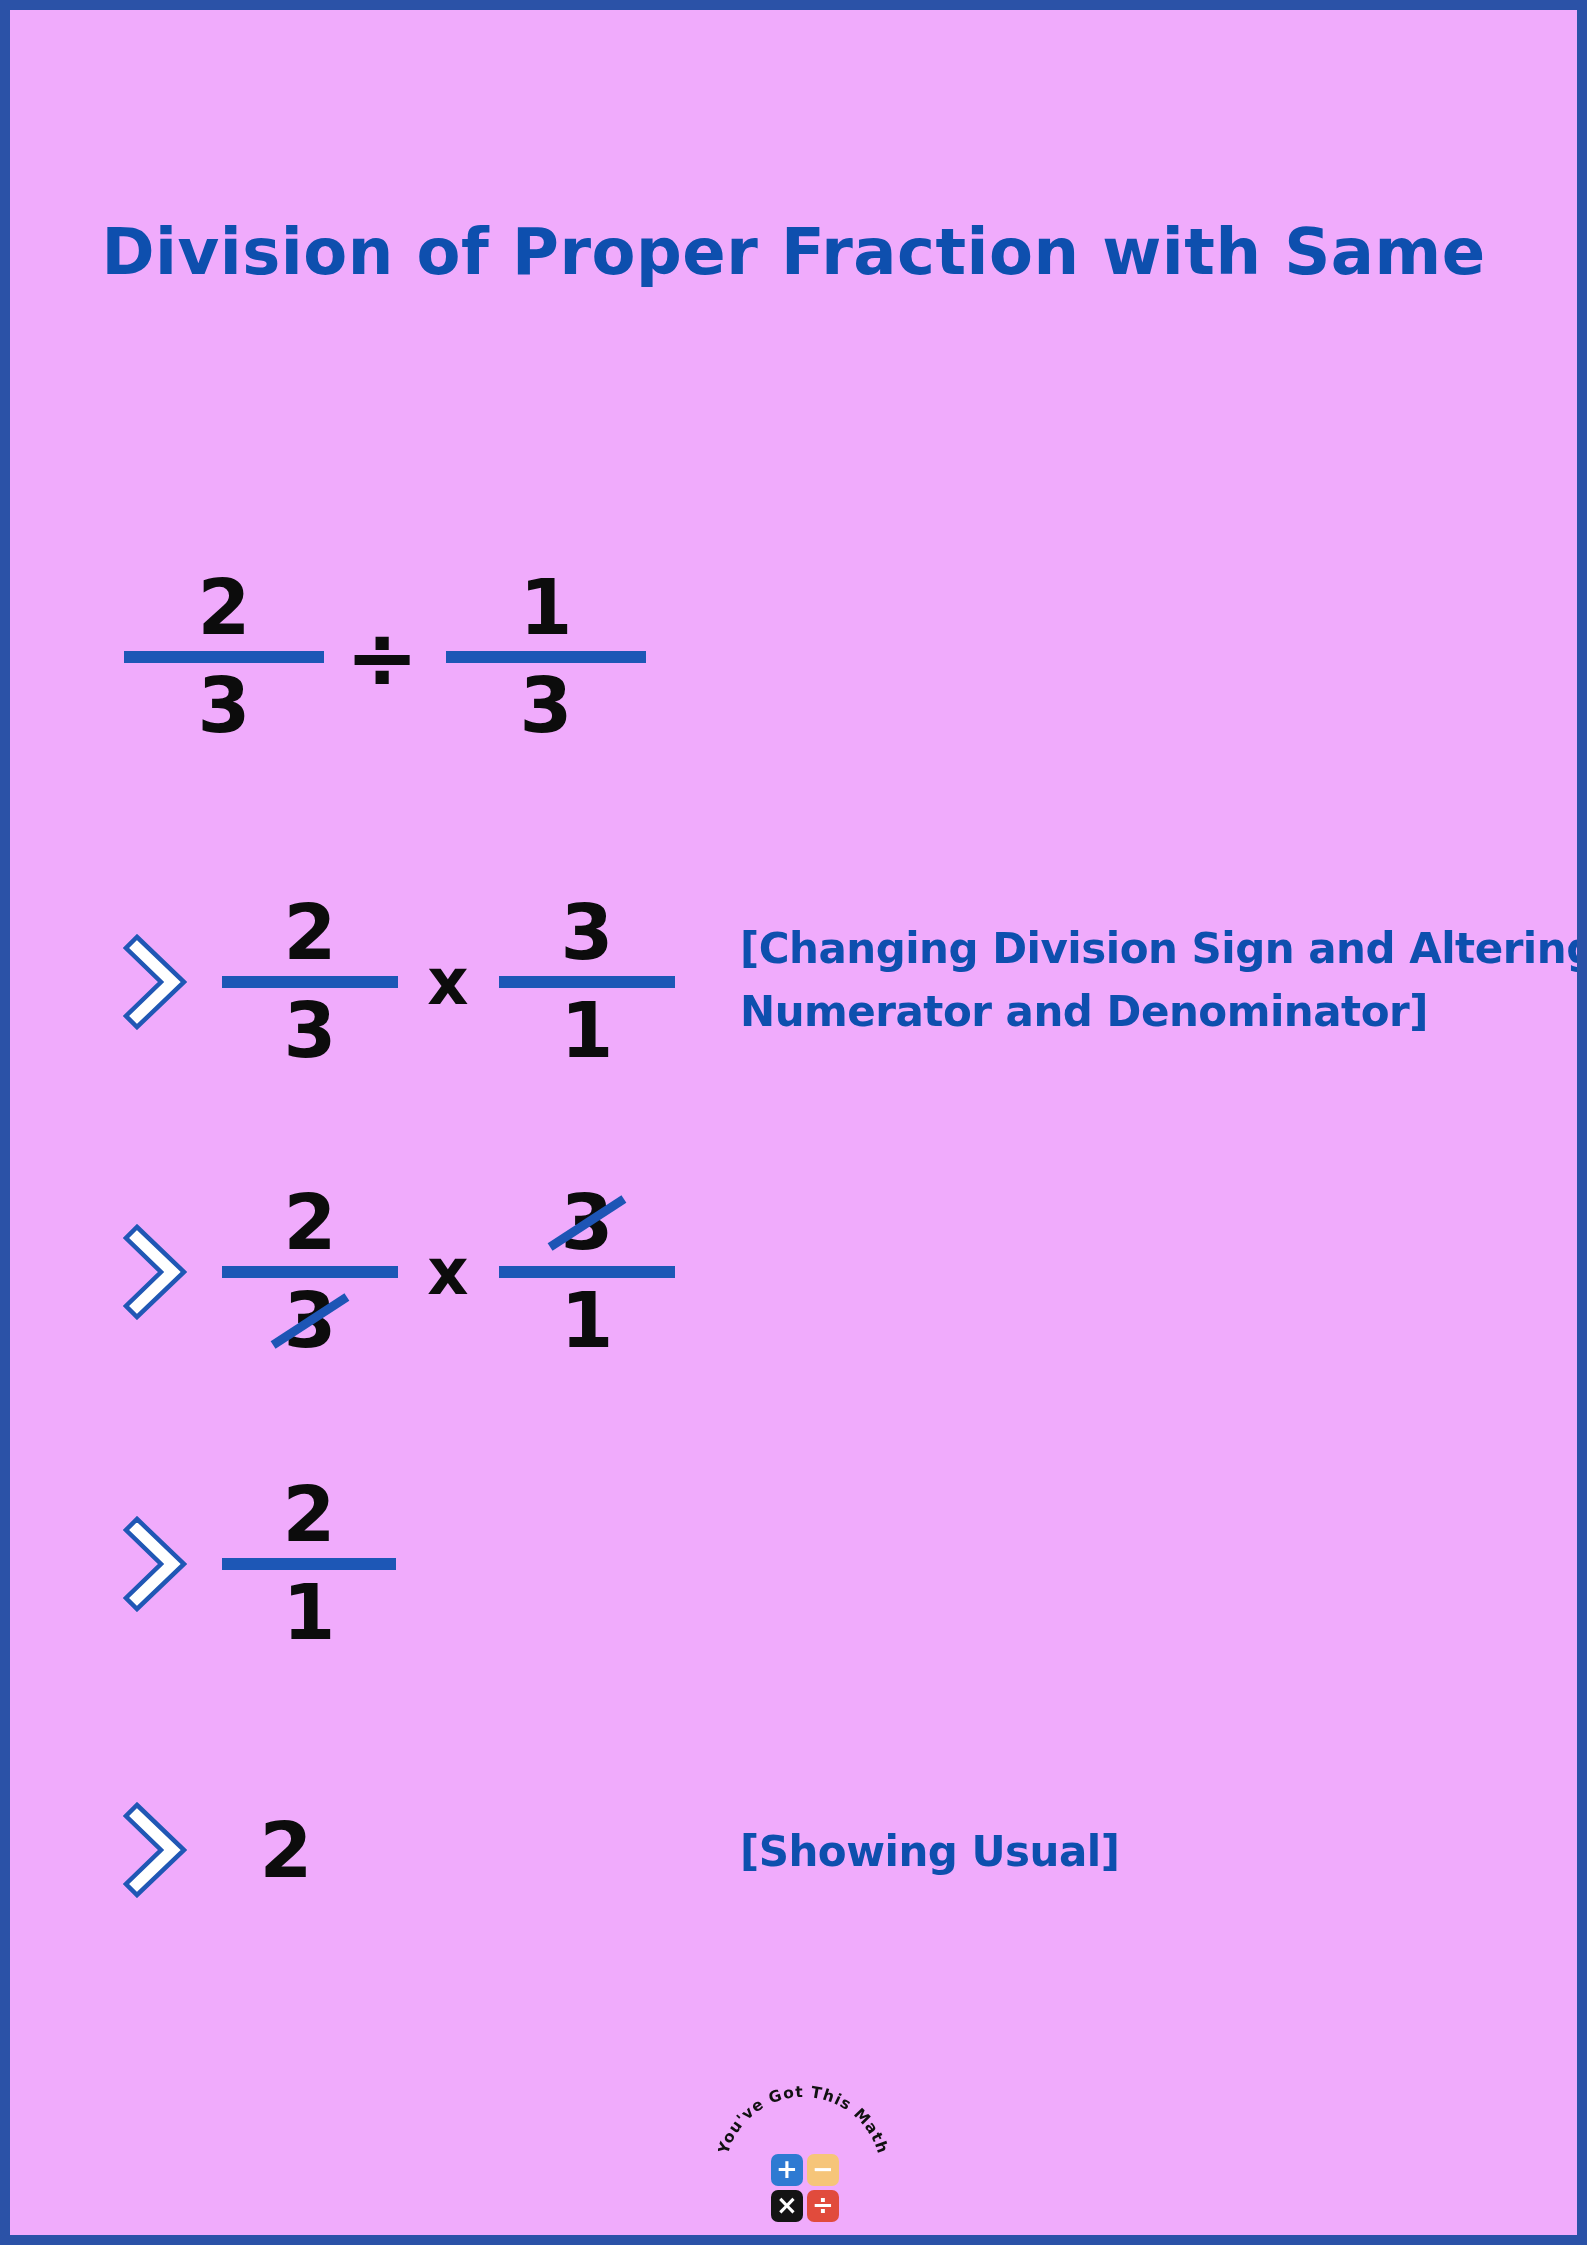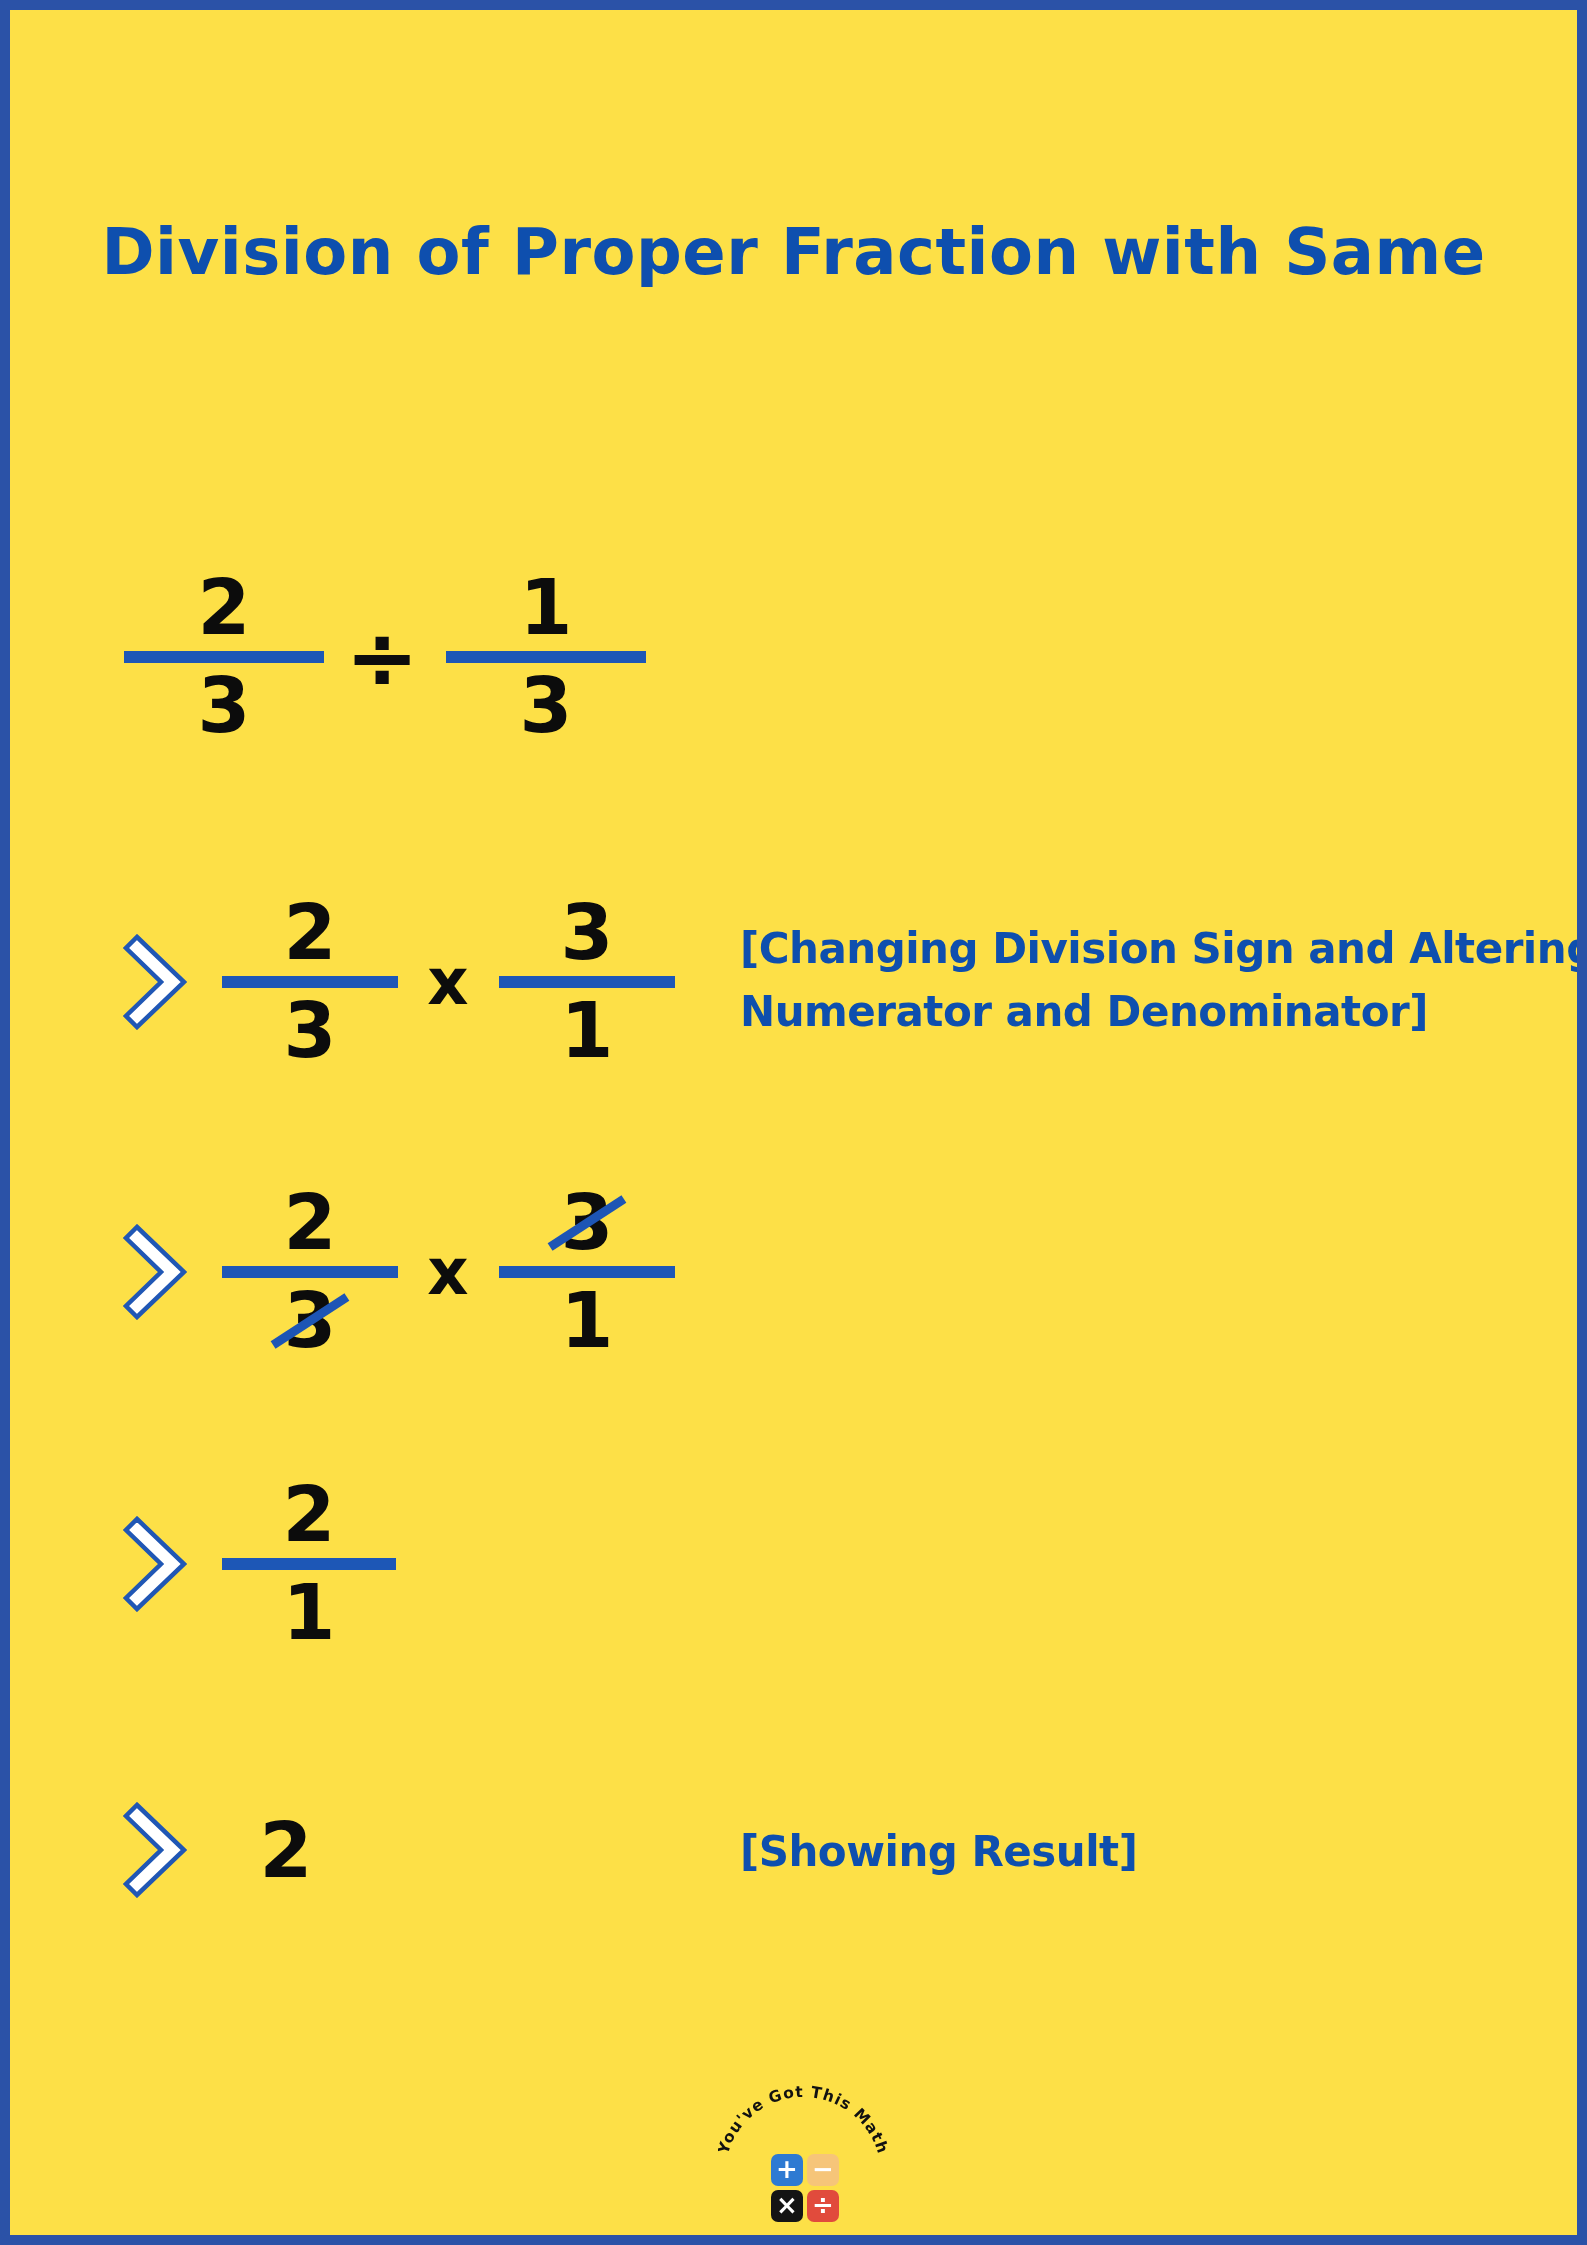--- a/index.html
+++ b/index.html
@@ -8,7 +8,7 @@
     width:1587px;height:2245px;
     box-sizing:border-box;
     border:10px solid #2b52a7;
-    background:#fde047;
+    background:#f0abfc;
     font-family:"DejaVu Sans", sans-serif;
     overflow:hidden;
   }

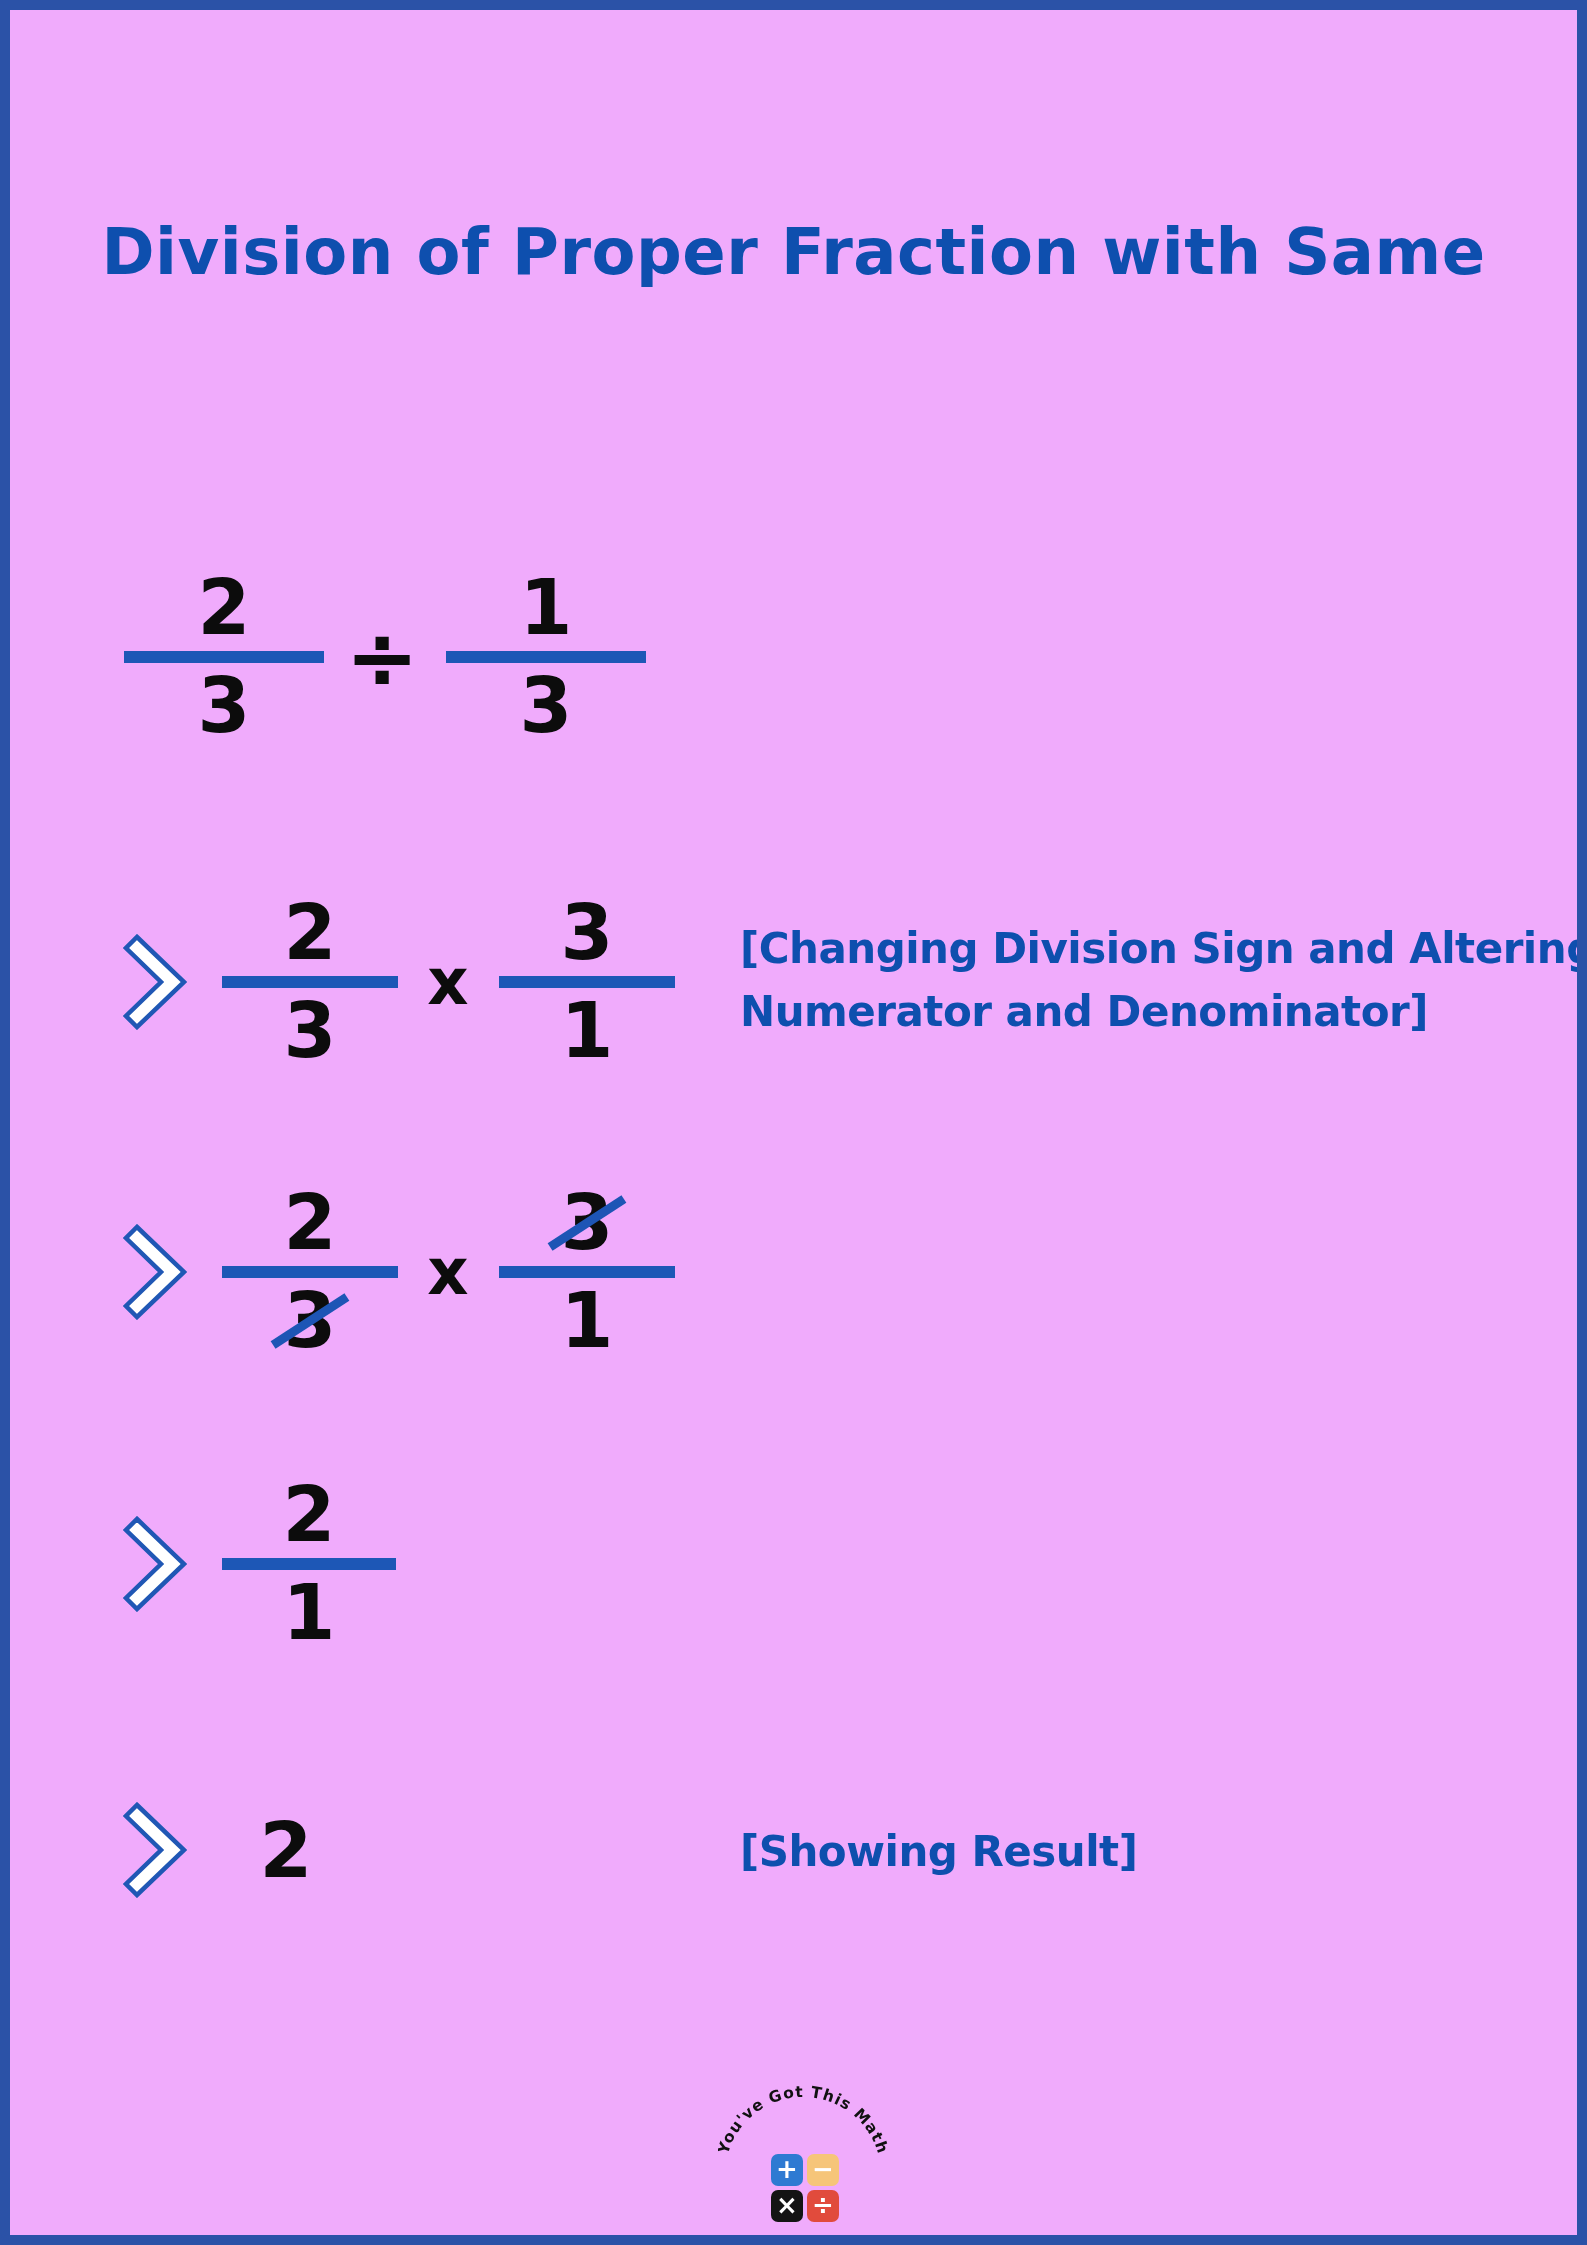--- a/index.html
+++ b/index.html
@@ -130,7 +130,7 @@
   </svg>
   <div class="result" style="left:276px;top:1840px;">2</div>
   <div class="note" style="top:1810px;">
-    <div>[Showing Result]</div>
+    <div>[Showing Usual]</div>
   </div>
 
   <svg class="logo" width="170" height="170" viewBox="0 0 170 170">

